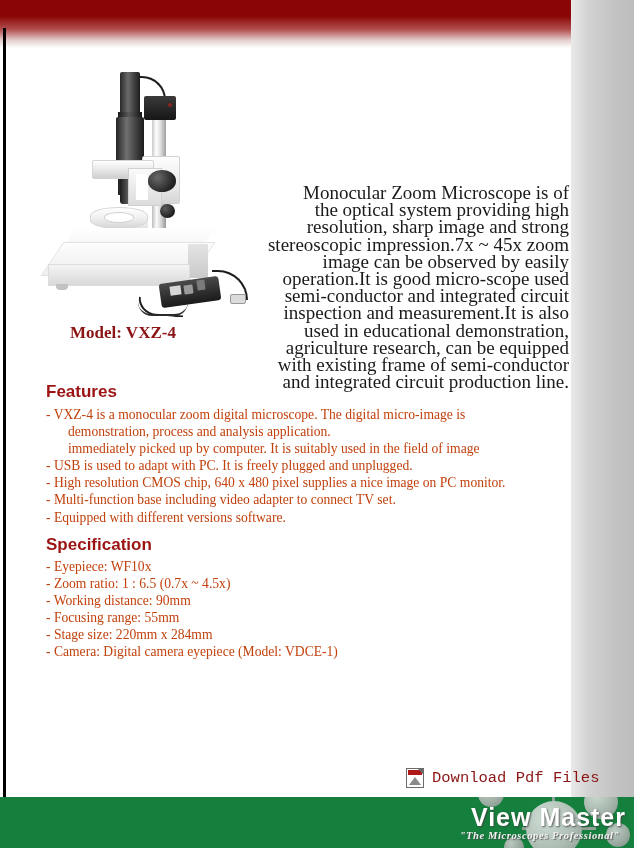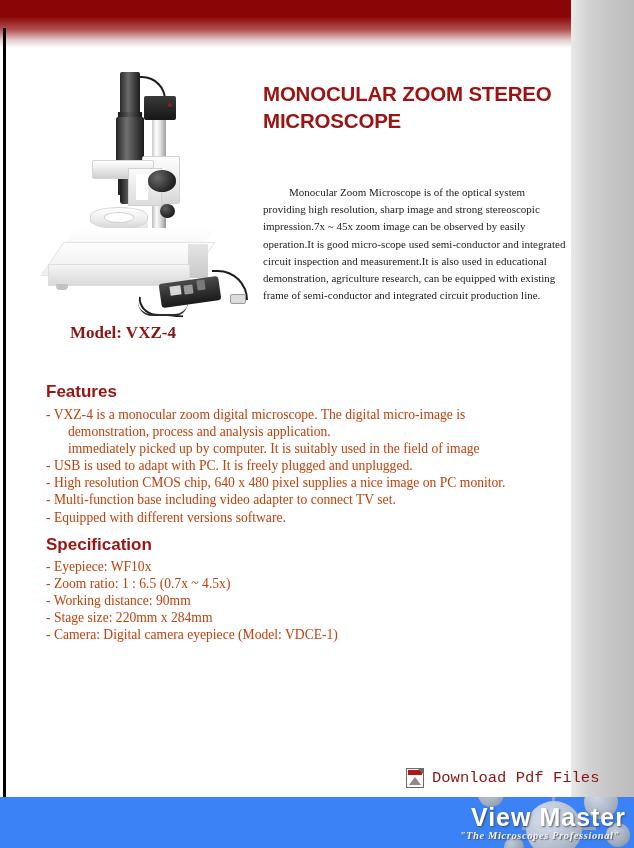--- a/index.html
+++ b/index.html
@@ -222,7 +222,6 @@
 
   <div class="model-label">Model: VXZ-4</div>
 
-  <h1 class="title">MONOCULAR ZOOM STEREO MICROSCOPE</h1>
 
   <p class="intro">Monocular Zoom Microscope is of the optical system providing high resolution, sharp image and strong stereoscopic impression.7x ~ 45x zoom image can be observed by easily operation.It is good micro-scope used semi-conductor and integrated circuit inspection and measurement.It is also used in educational demonstration, agriculture research, can be equipped with existing frame of semi-conductor and integrated circuit production line.</p>
 

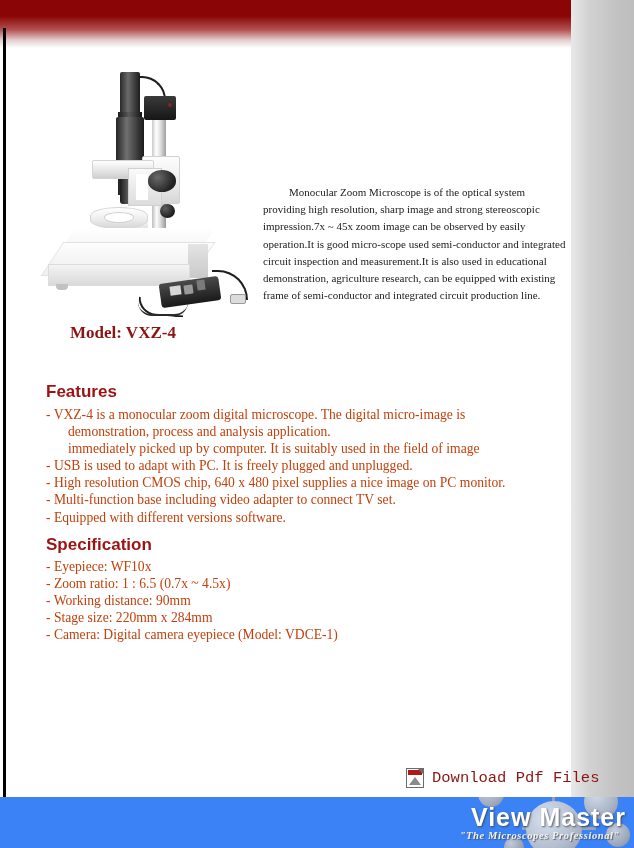--- a/index.html
+++ b/index.html
@@ -96,8 +96,8 @@
   .intro {
     position:absolute; left:263px; top:184px; width:306px;
     font-family:"Liberation Serif", serif;
-    font-size:11px; line-height:17.2px; color:#1a1a1a;
-    text-indent:26px; text-align:left;
+    font-size:19px; line-height:17.2px; color:#1a1a1a;
+    text-indent:26px; text-align:right;
   }
 
   .sec-head {

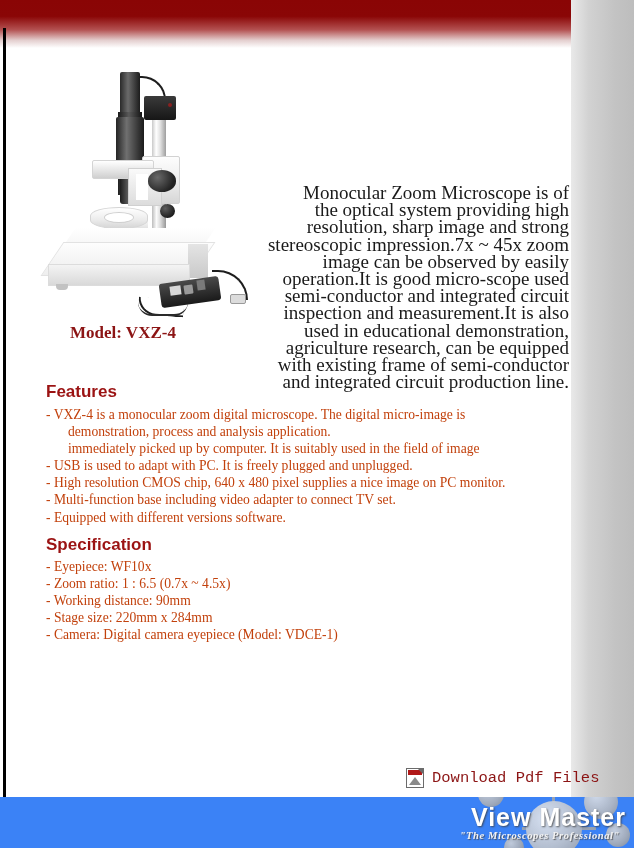--- a/index.html
+++ b/index.html
@@ -239,6 +239,7 @@
       <li>- Eyepiece: WF10x</li>
       <li>- Zoom ratio: 1 : 6.5 (0.7x ~ 4.5x)</li>
       <li>- Working distance: 90mm</li>
+      <li>- Focusing range: 55mm</li>
       <li>- Stage size: 220mm x 284mm</li>
       <li>- Camera: Digital camera eyepiece (Model: VDCE-1)</li>
     </ul>

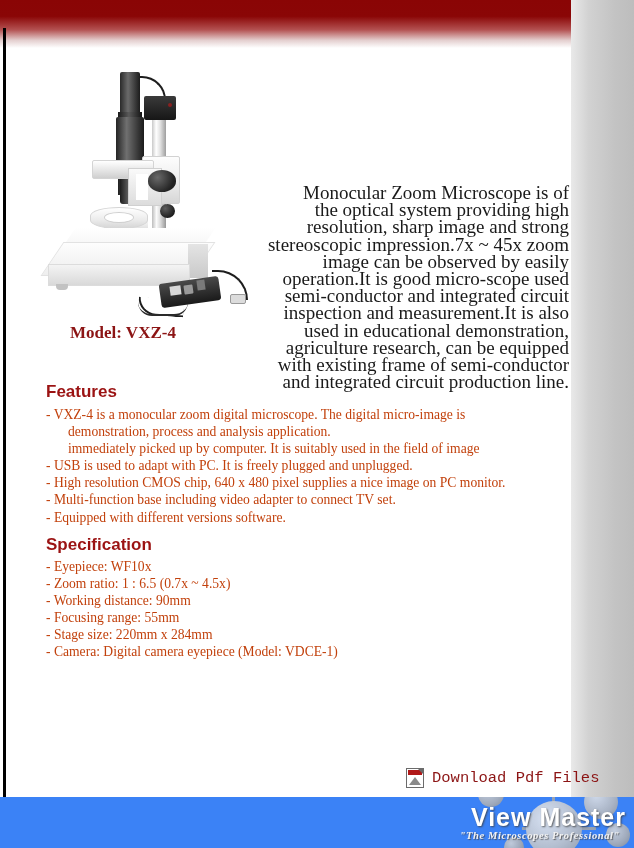--- a/index.html
+++ b/index.html
@@ -143,7 +143,7 @@
   
   .footer {
     position:absolute; left:0; top:797px; width:634px; height:51px;
-    background:#3b82f6; overflow:hidden;
+    background:#15803d; overflow:hidden;
   }
   .footer-cells { position:absolute; right:0; top:-18px; width:200px; height:86px; opacity:.85; }
   .cell { position:absolute; border-radius:50%; }

